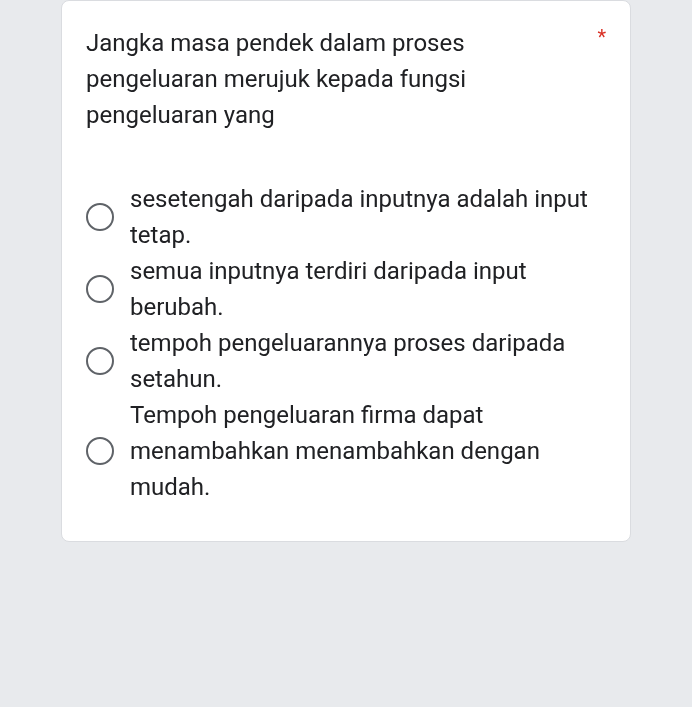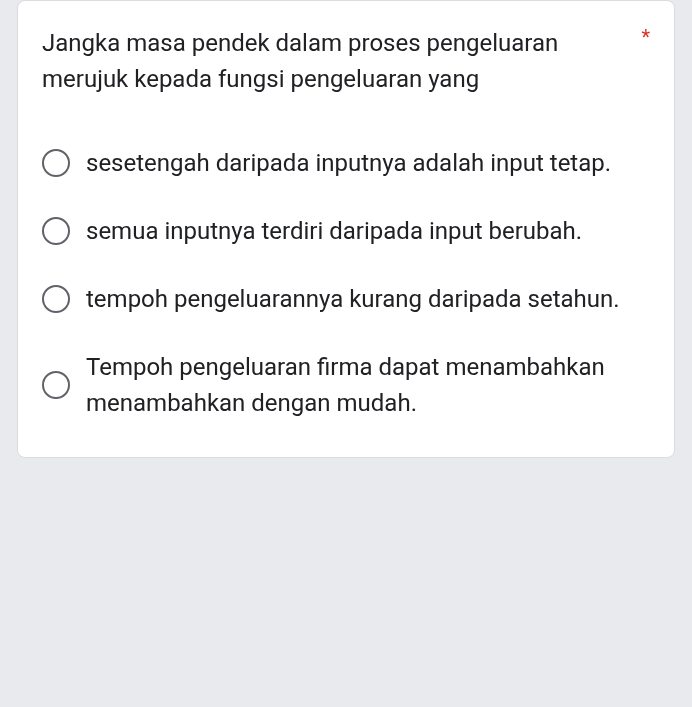--- a/index.html
+++ b/index.html
@@ -21,7 +21,7 @@
       background-color: #ffffff;
       border: 1px solid #dadce0;
       border-radius: 8px;
-      width: 658px;
+      width: 570px;
       padding: 24px 24px 36px 24px;
       margin: 0 17px;
     }

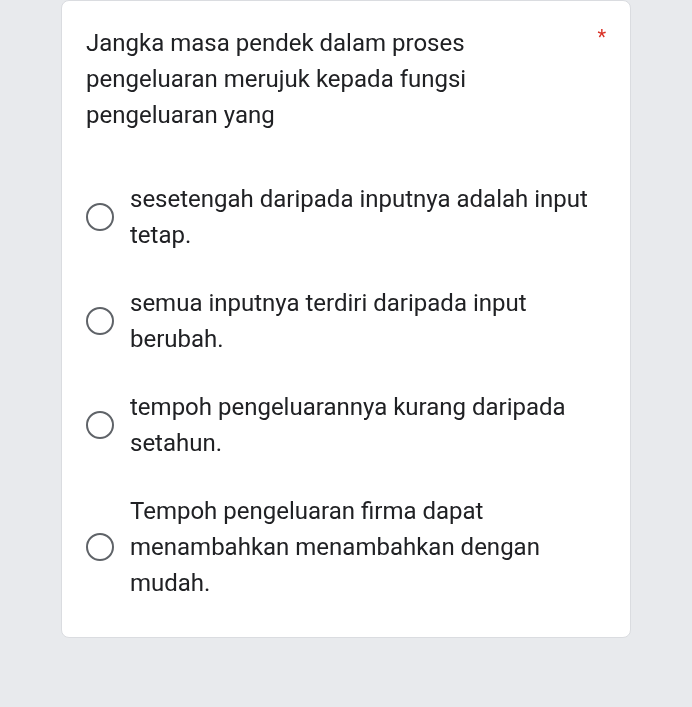--- a/index.html
+++ b/index.html
@@ -45,7 +45,6 @@
     .options-container {
       display: flex;
       flex-direction: column;
-      gap: 32px;
       padding-top: 16px;
     }
     .option-row {

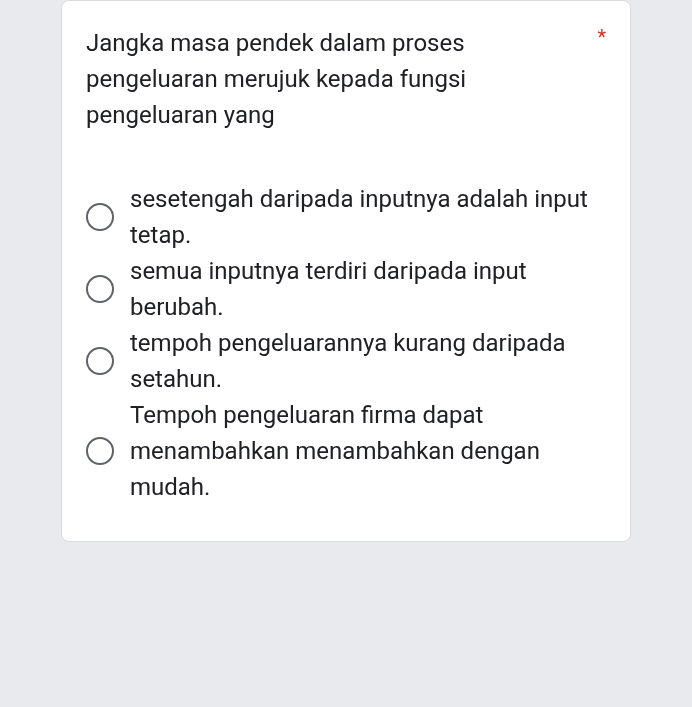--- a/index.html
+++ b/index.html
@@ -86,7 +86,7 @@
     </label>
     <label class="option-row">
       <span class="radio-circle"></span>
-      <span class="option-label">tempoh pengeluarannya kurang daripada setahun.</span>
+      <span class="option-label">tempoh pengeluarannya proses daripada setahun.</span>
     </label>
     <label class="option-row">
       <span class="radio-circle"></span>

